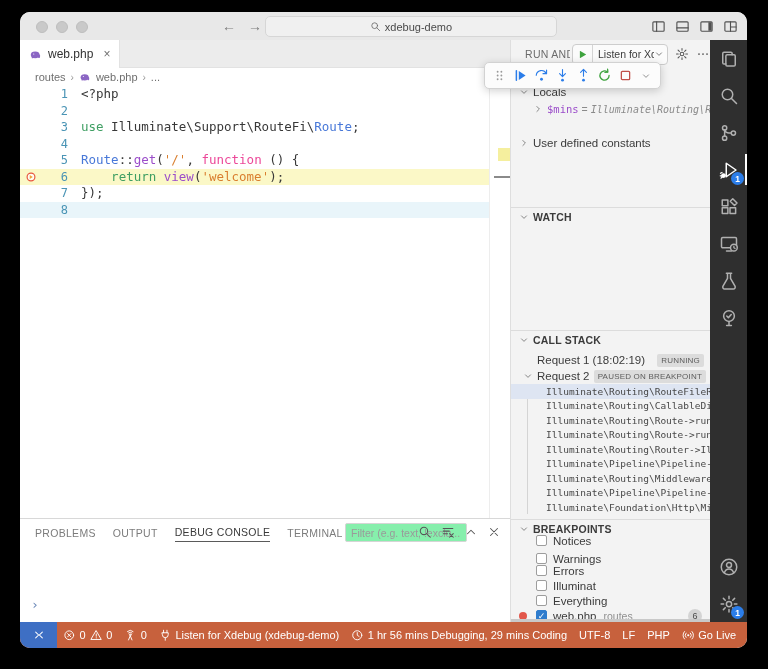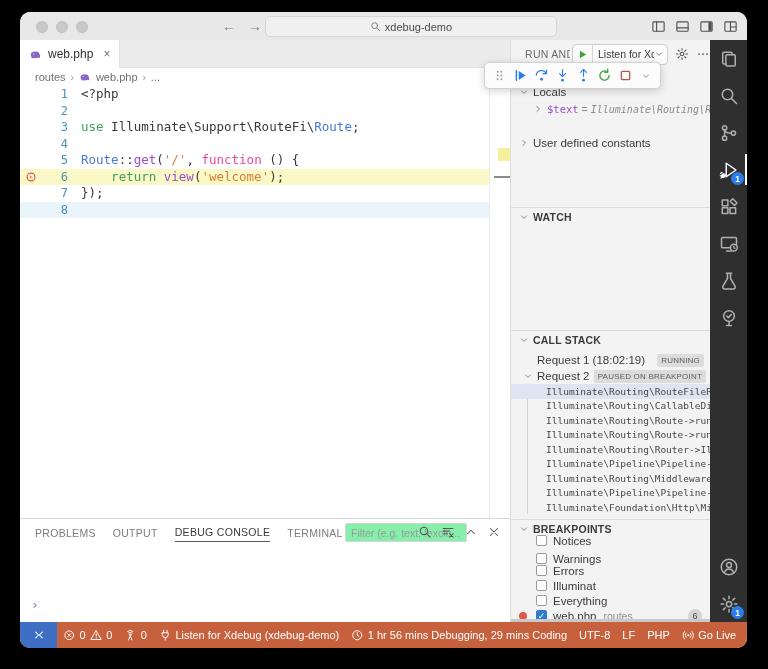--- a/index.html
+++ b/index.html
@@ -423,7 +423,7 @@
             <path d="M6.2 4l4 4-4 4"></path>
           </svg>
         </span>
-      <span class="var-name">$text</span>
+      <span class="var-name">$mins</span>
       <span class="var-eq">=</span>
       <span class="var-val">Illuminate\Routing\RouteFi...</span>
     </div>

